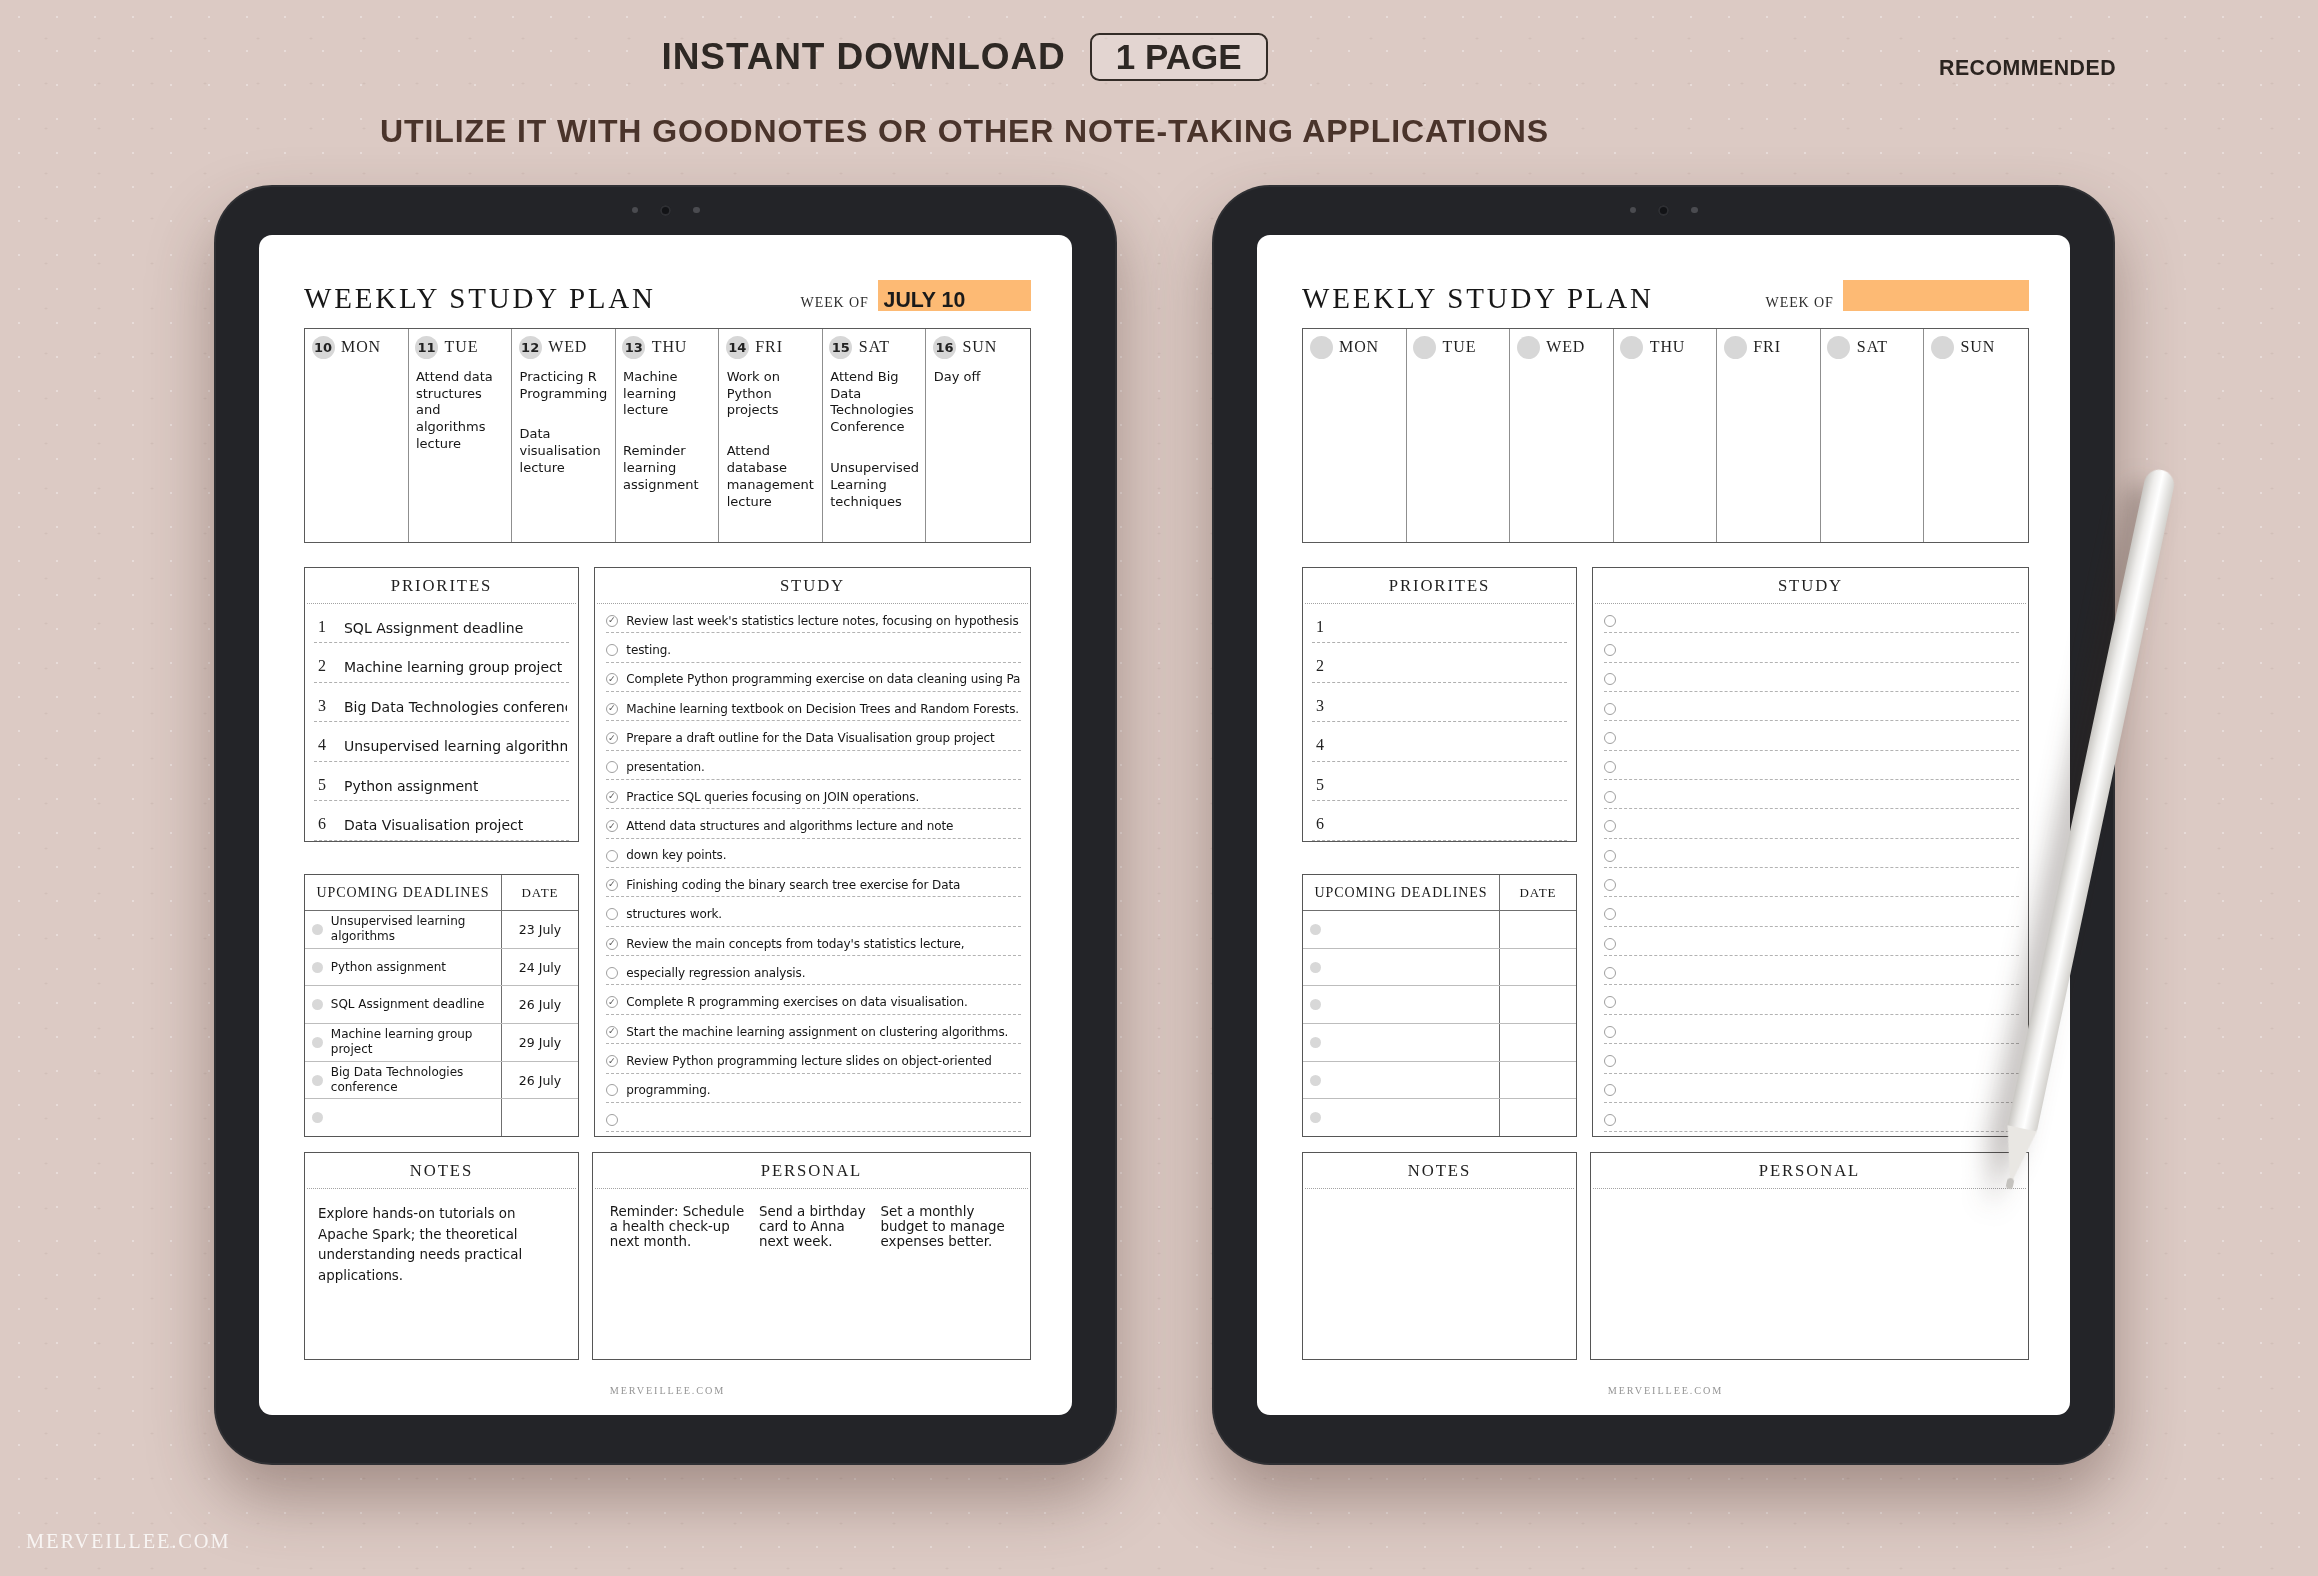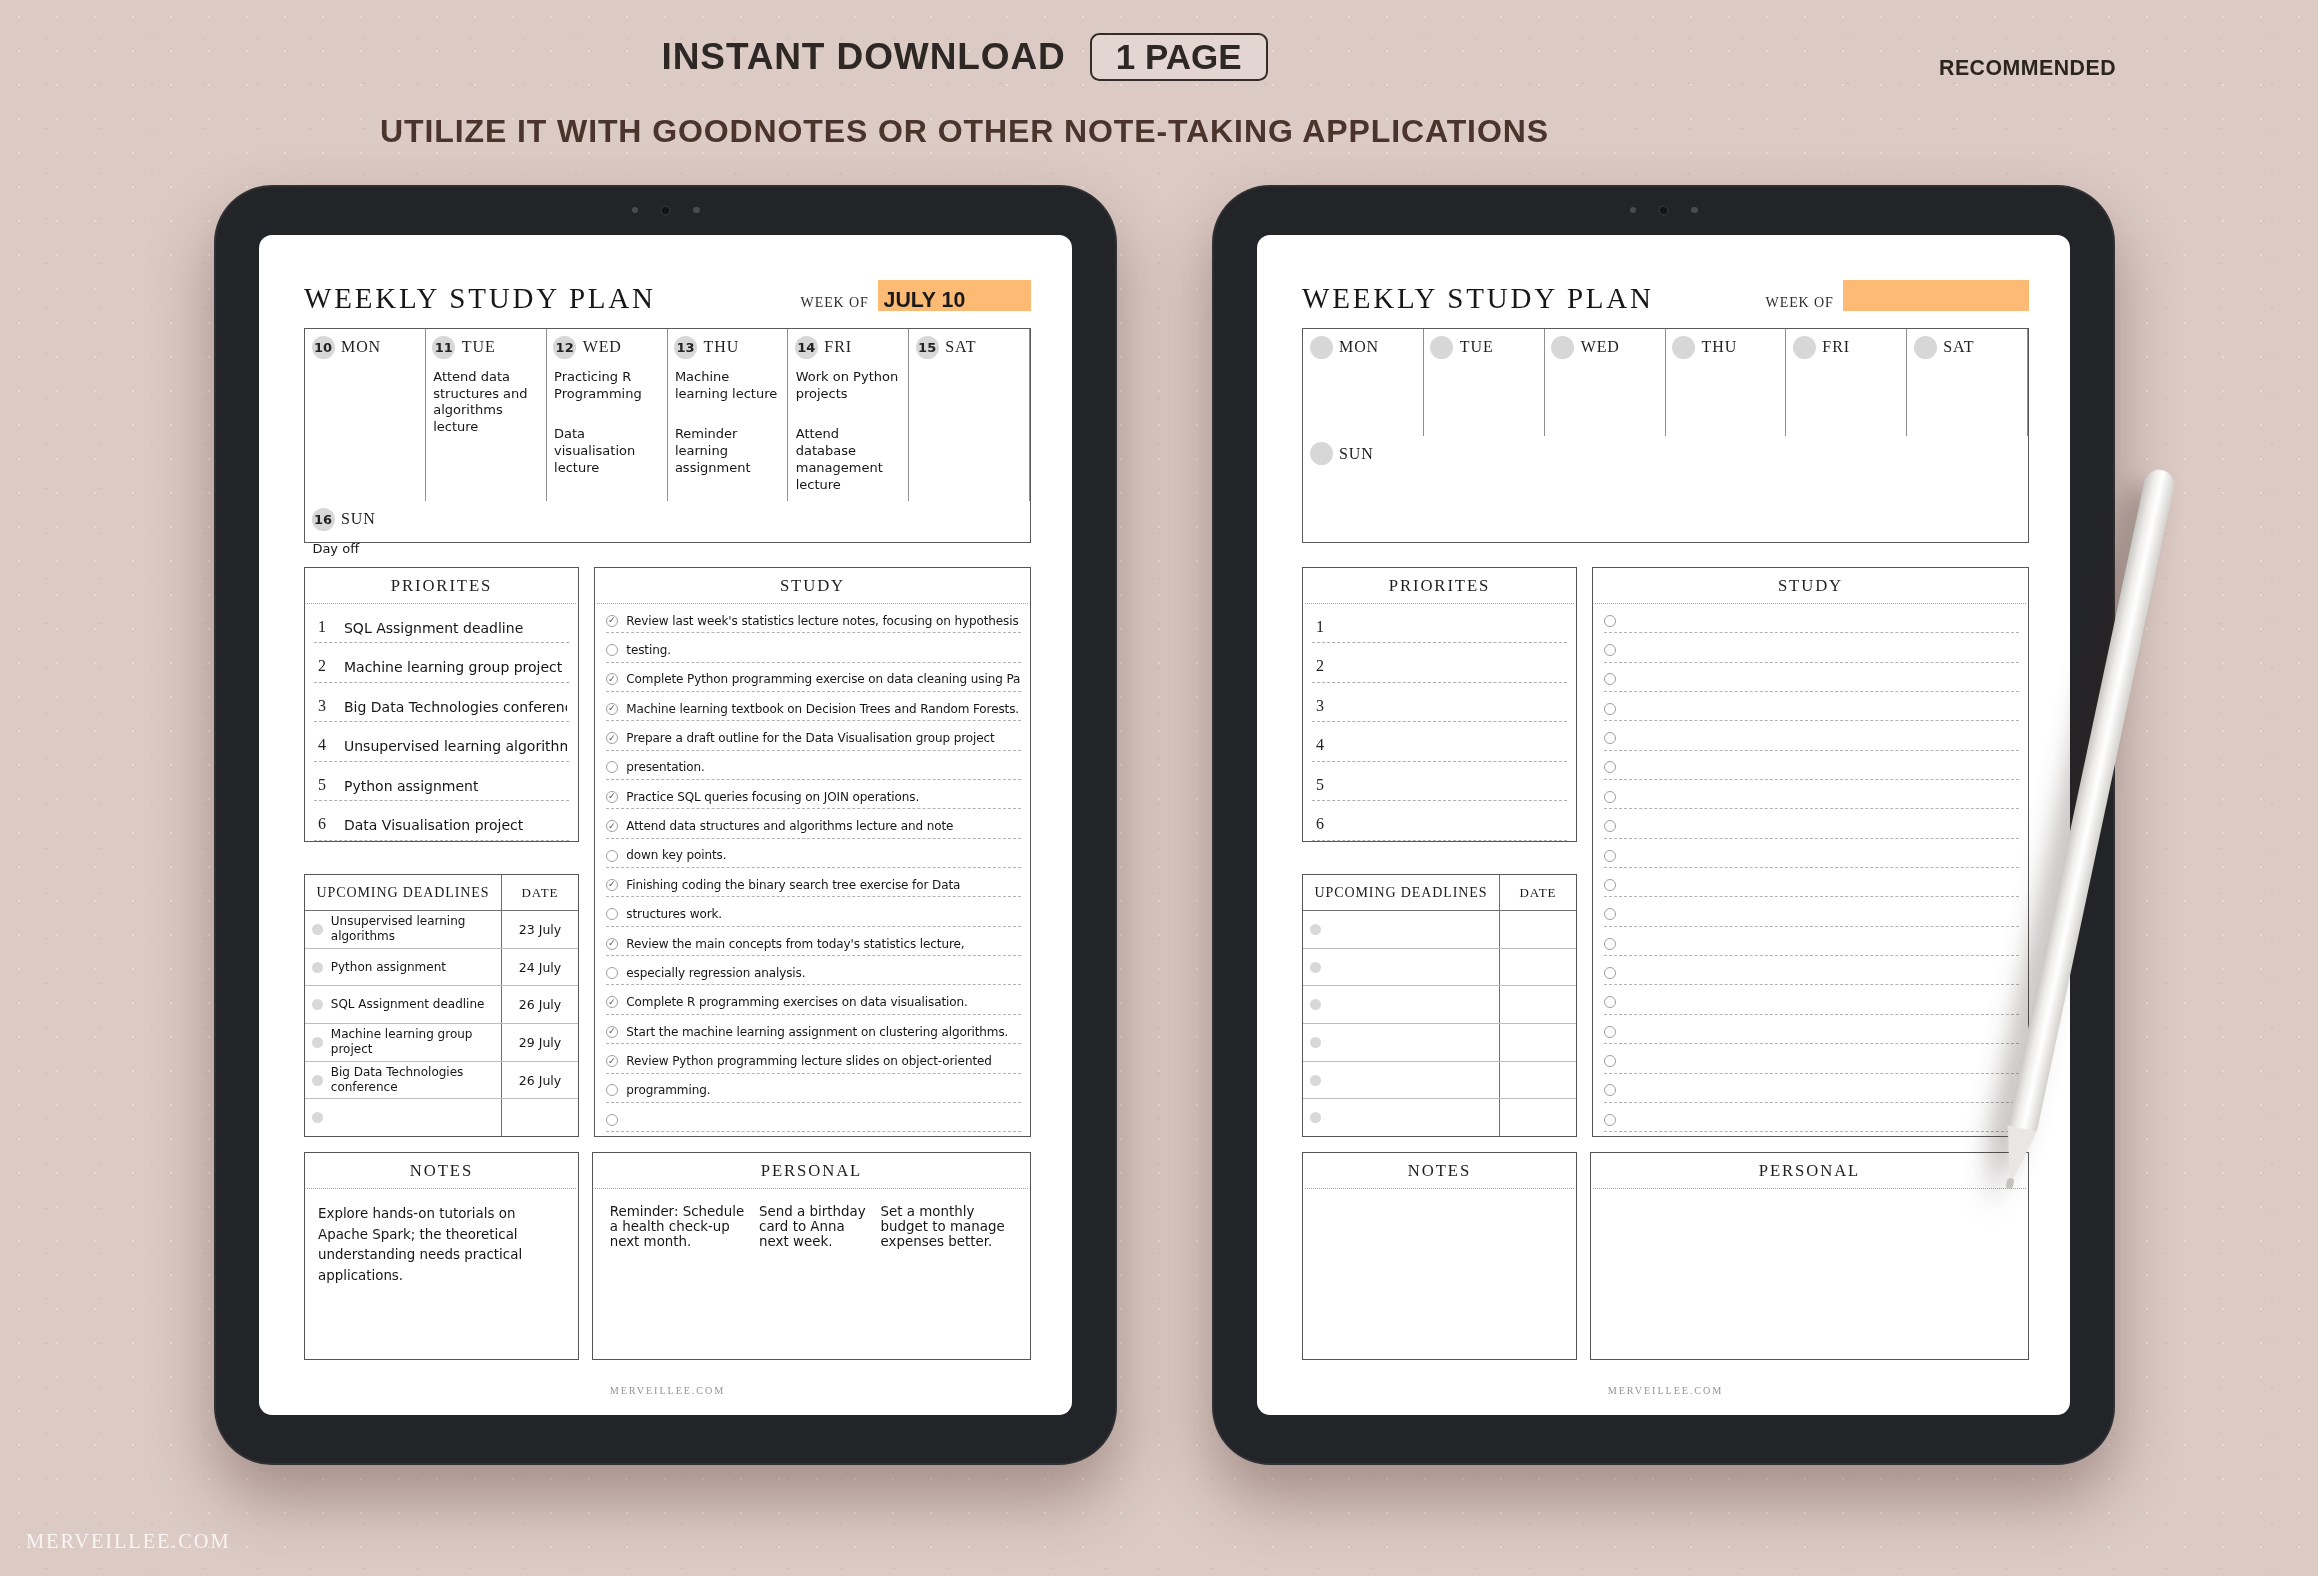--- a/index.html
+++ b/index.html
@@ -47,7 +47,7 @@
   .planner.blank .weekof-field { width:186px; }
   .weekof-value { position:absolute; left:5.6px; bottom:-1.9px; font-size:21.3px; font-weight:bold; white-space:nowrap; font-family:"Liberation Sans", sans-serif; }
 
-  .week { height:215px; margin-bottom:24px; border:1.9px solid #5a5a5a; display:grid; grid-template-columns:repeat(6,1fr); box-sizing:border-box; }
+  .week { height:215px; margin-bottom:24px; border:1.9px solid #5a5a5a; display:grid; grid-template-columns:repeat(7,1fr); box-sizing:border-box; }
   .day { border-right:0.9px solid #8f8f8f; display:flex; flex-direction:column; min-width:0; }
   .day:last-child { border-right:none; }
   .day-head { display:flex; align-items:center; gap:6.5px; padding:6.5px 5.6px 2.8px 6.5px; }

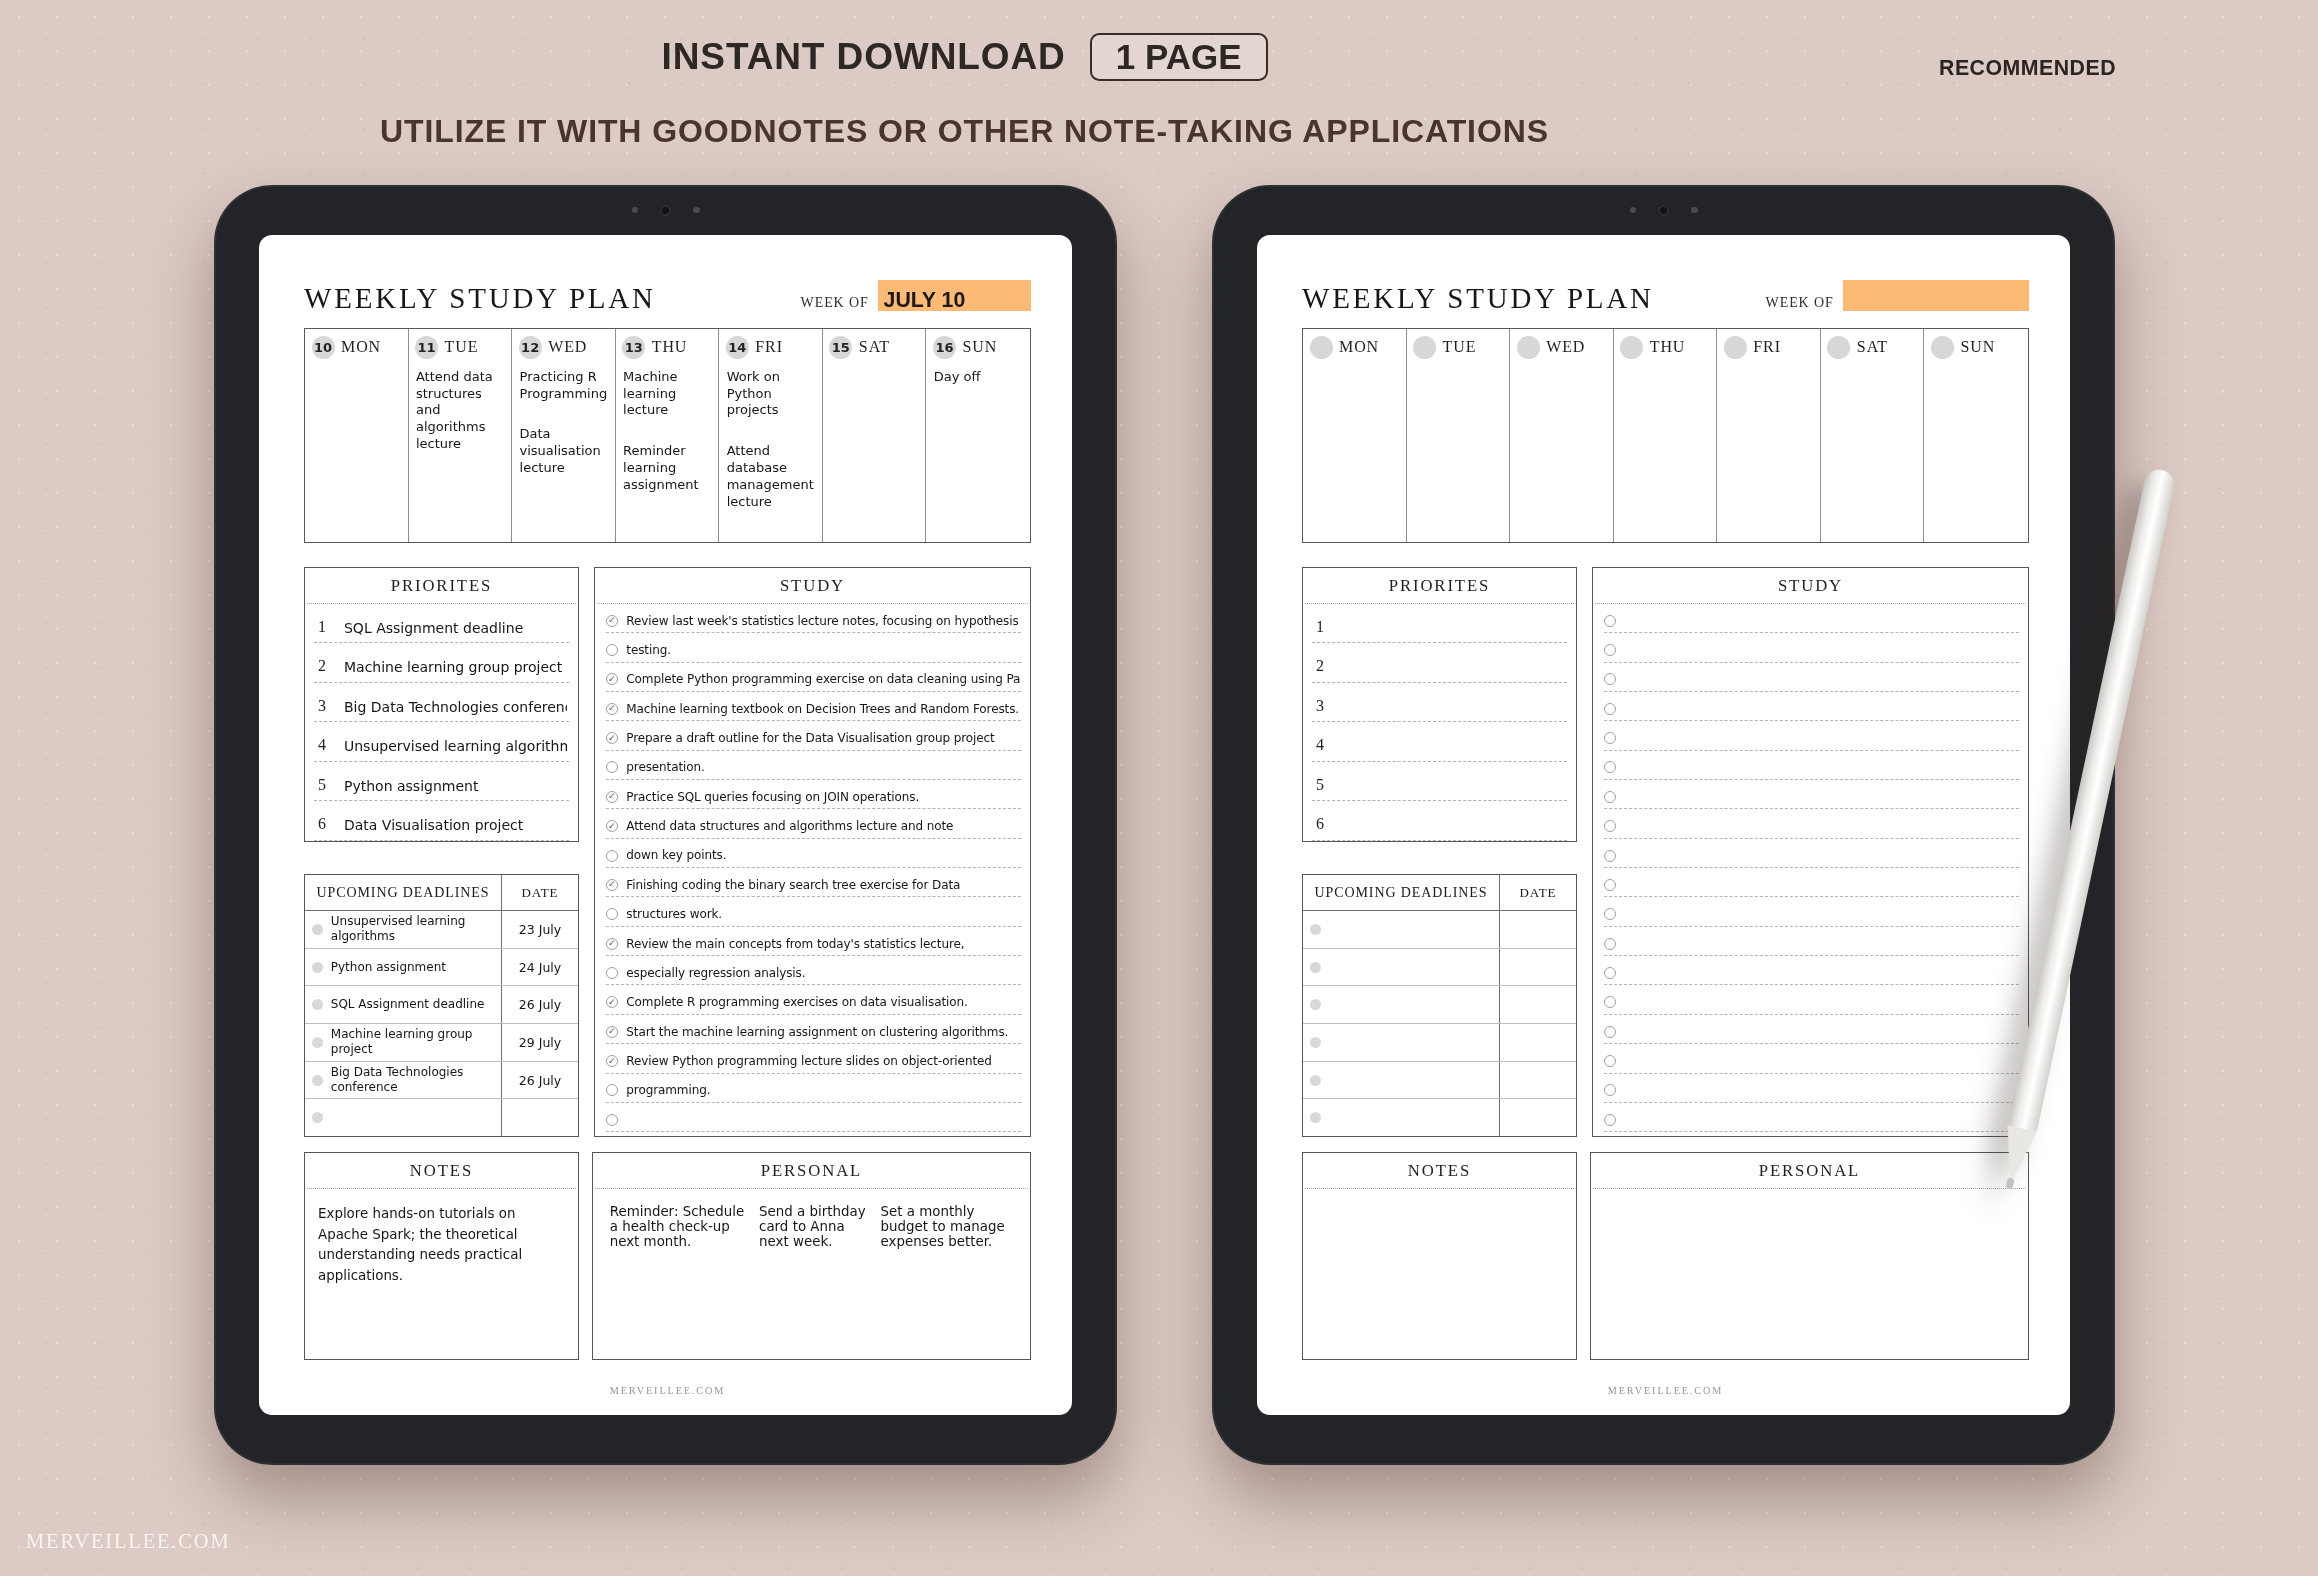--- a/index.html
+++ b/index.html
@@ -199,6 +199,10 @@
                 </span>
                 <span class="day-name">SAT</span>
               </div>
+              <div class="day-body">
+                <div class="entry hand">Attend Big Data Technologies Conference</div>
+                <div class="entry hand">Unsupervised Learning techniques</div>
+              </div>
             </div>
             <div class="day">
               <div class="day-head">

